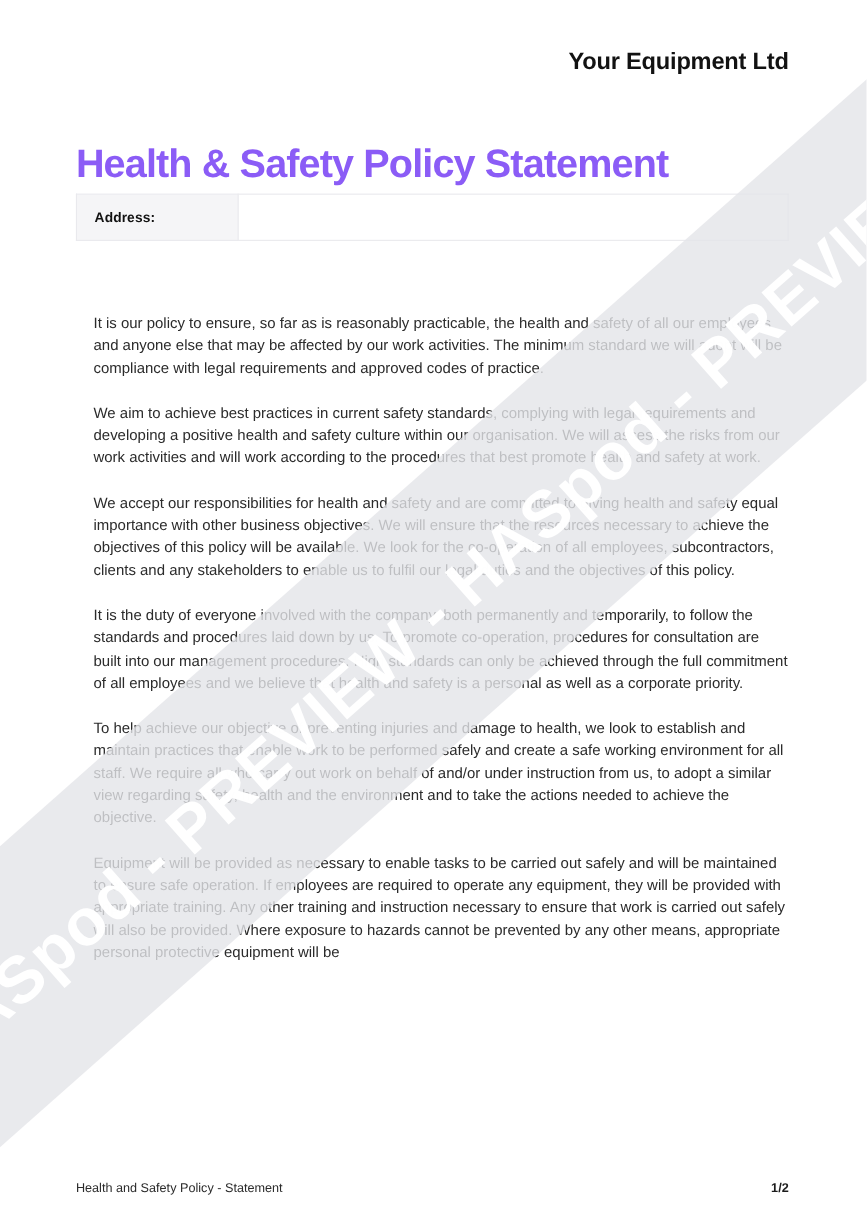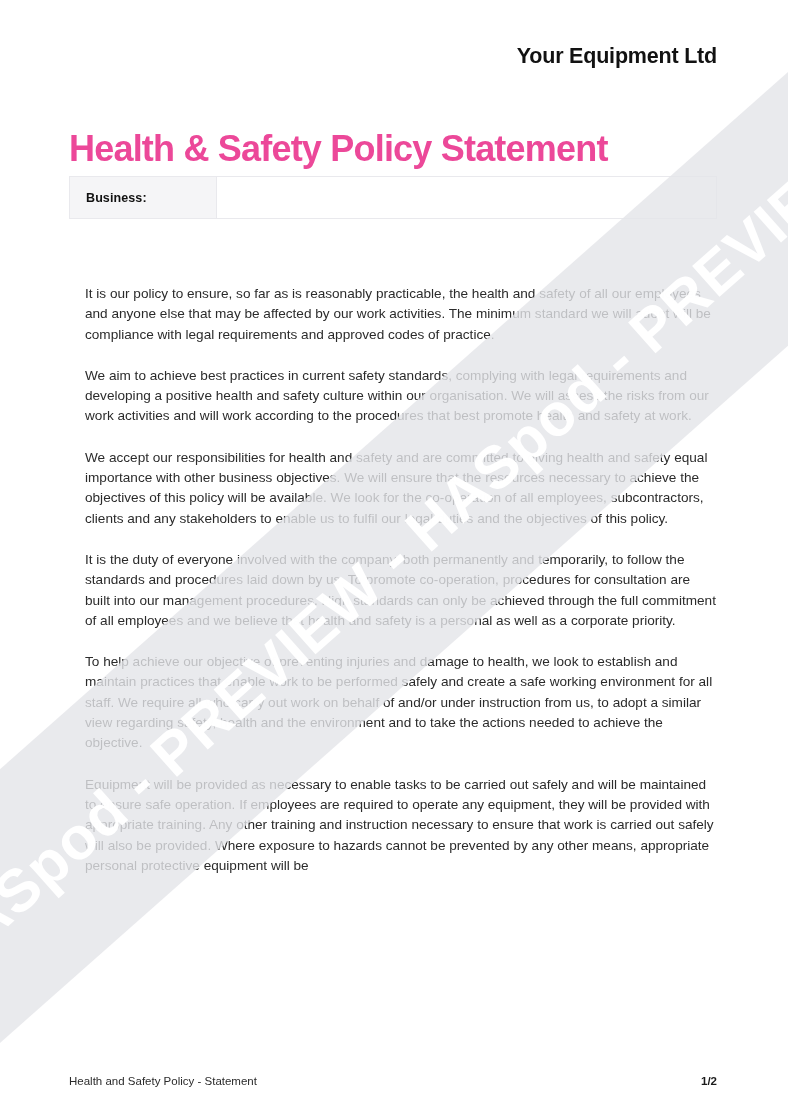--- a/index.html
+++ b/index.html
@@ -38,7 +38,7 @@
     left: 69px;
     font-size: 36px;
     font-weight: bold;
-    color: #ec4899;
+    color: #8b5cf6;
     letter-spacing: -0.8px;
     white-space: nowrap;
   }

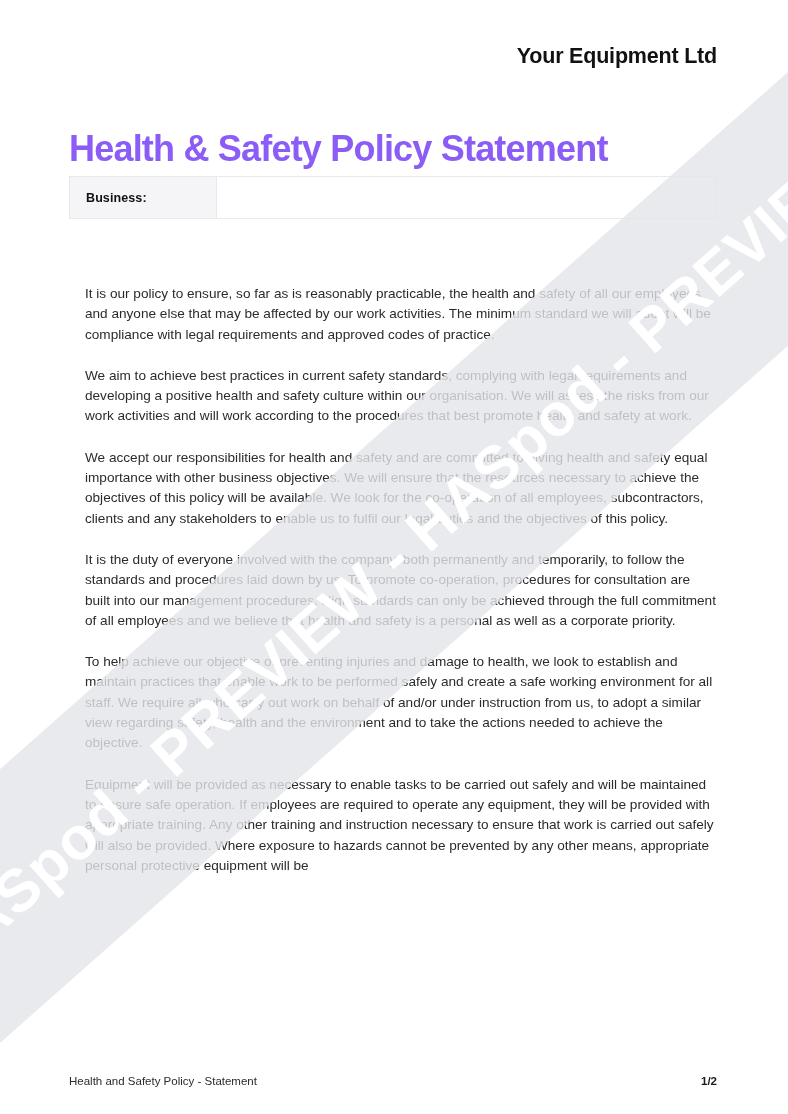--- a/index.html
+++ b/index.html
@@ -152,7 +152,7 @@
   <table class="info-table">
     <tbody>
       <tr>
-        <td class="label-cell">Business:</td>
+        <td class="label-cell">Address:</td>
         <td class="value-cell"></td>
       </tr>
     </tbody>

